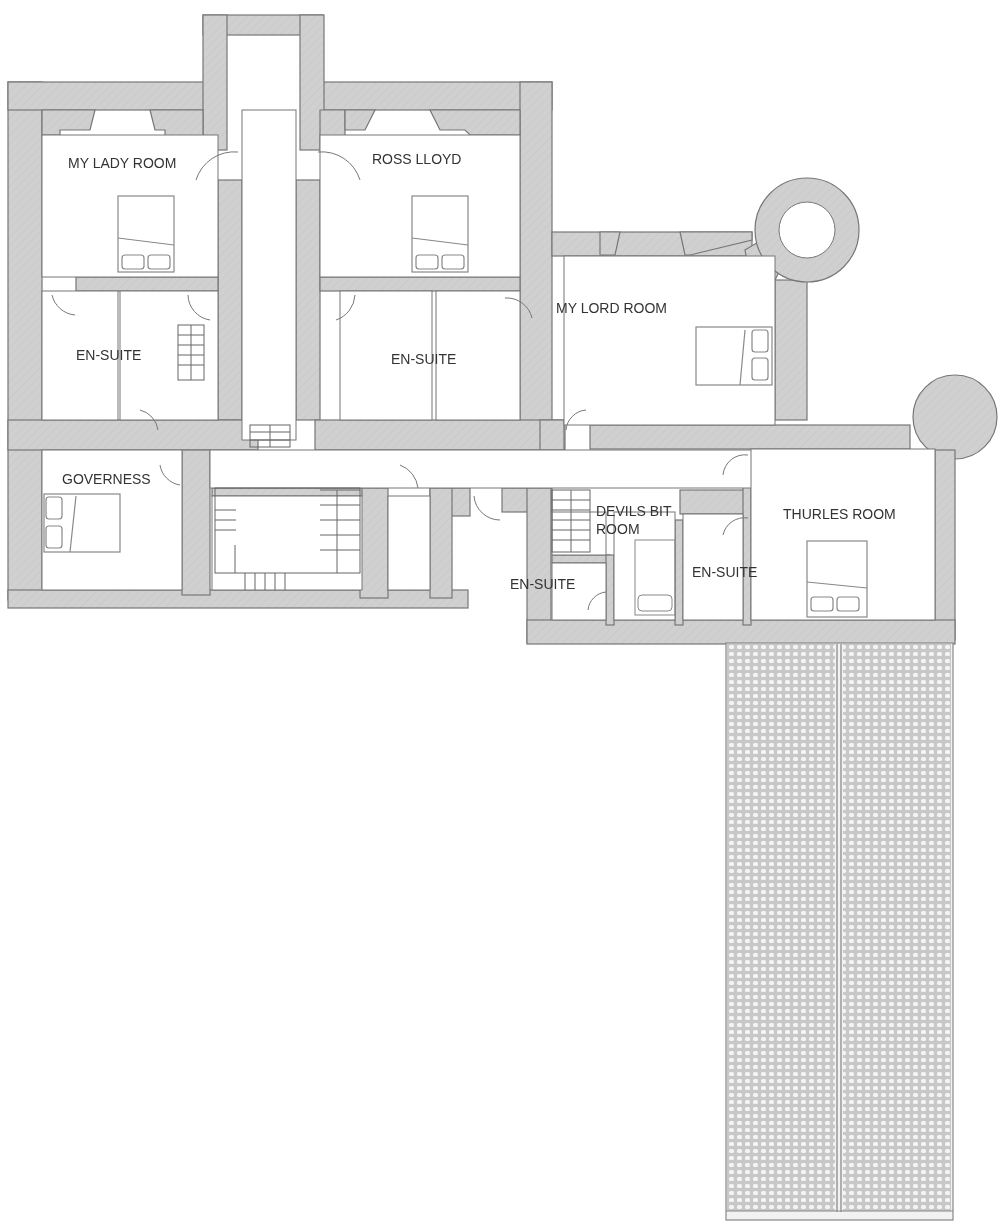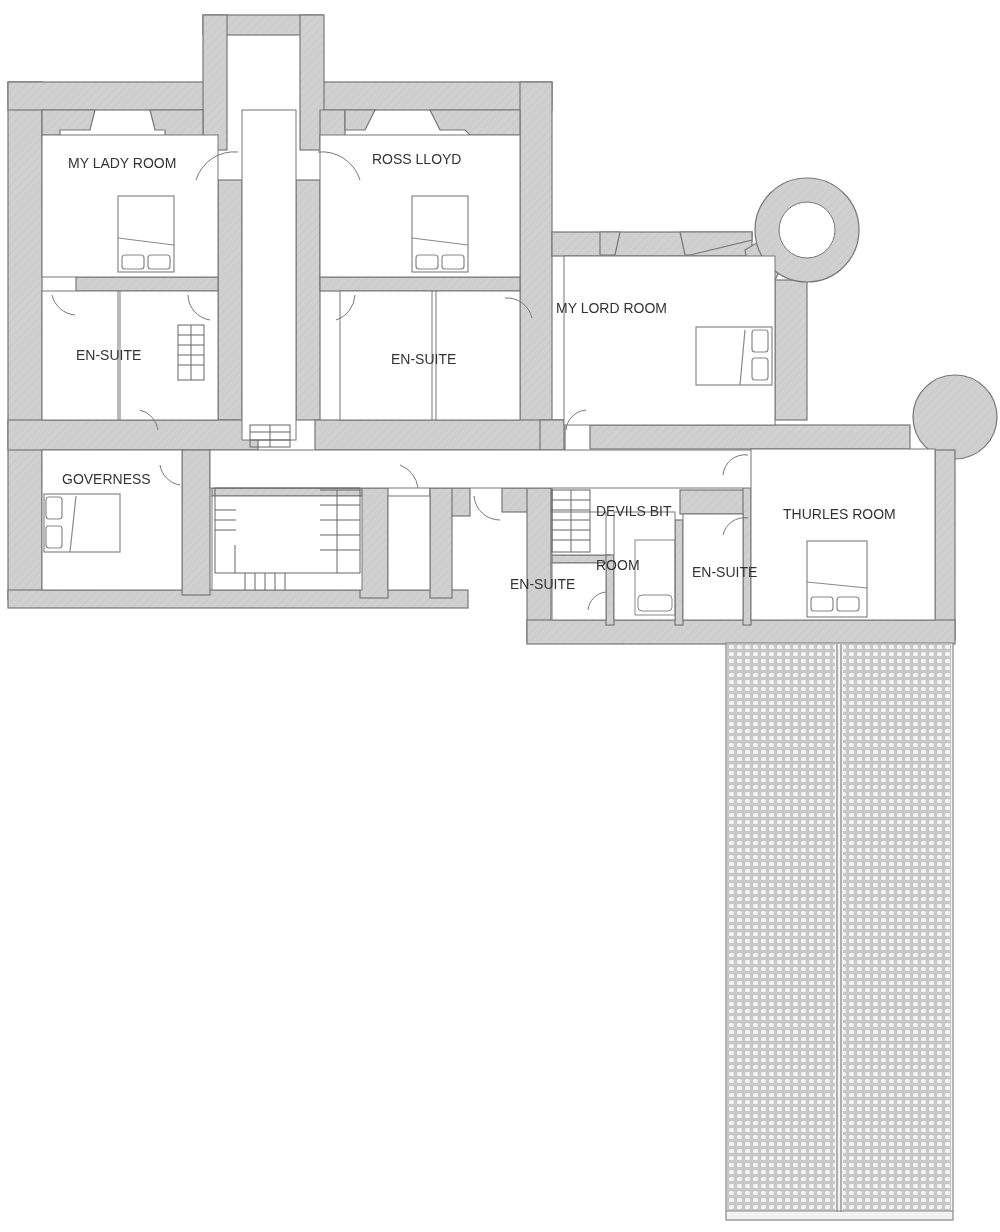--- a/index.html
+++ b/index.html
@@ -201,7 +201,7 @@
 <div class="label" style="left:391px;top:351px;">EN-SUITE</div>
 <div class="label" style="left:55px;top:471px;margin-left:7px;">GOVERNESS</div>
 <div class="label" style="left:596px;top:503px;">DEVILS BIT</div>
-<div class="label" style="left:596px;top:521px;margin-top:36px;">ROOM</div>
+<div class="label" style="left:596px;top:521px;">ROOM</div>
 <div class="label" style="left:510px;top:576px;">EN-SUITE</div>
 <div class="label" style="left:692px;top:564px;">EN-SUITE</div>
 <div class="label" style="left:783px;top:506px;text-align:right;">THURLES ROOM</div>

